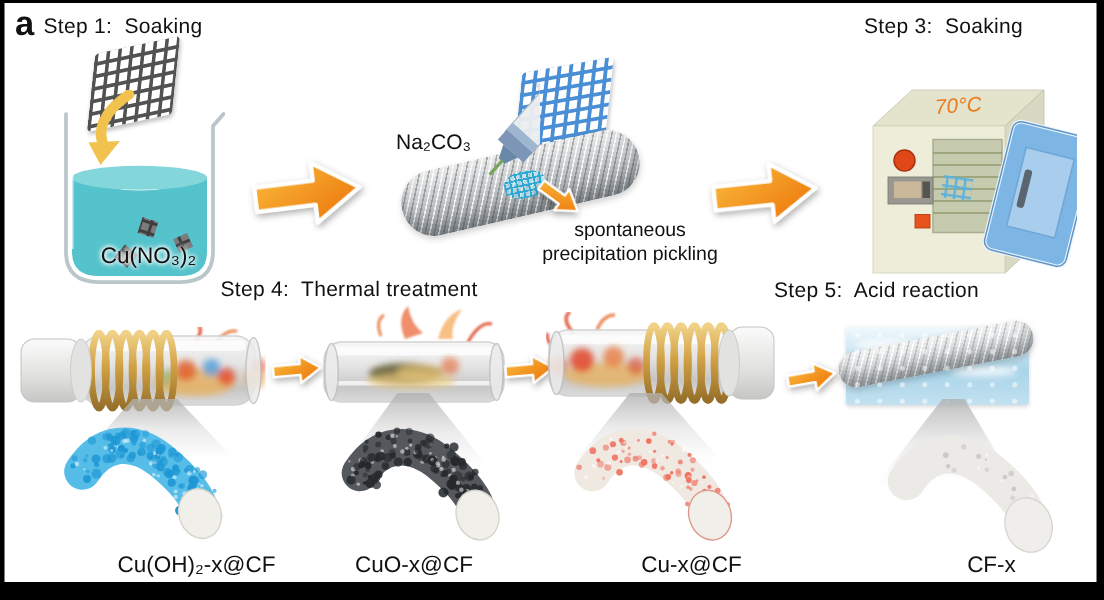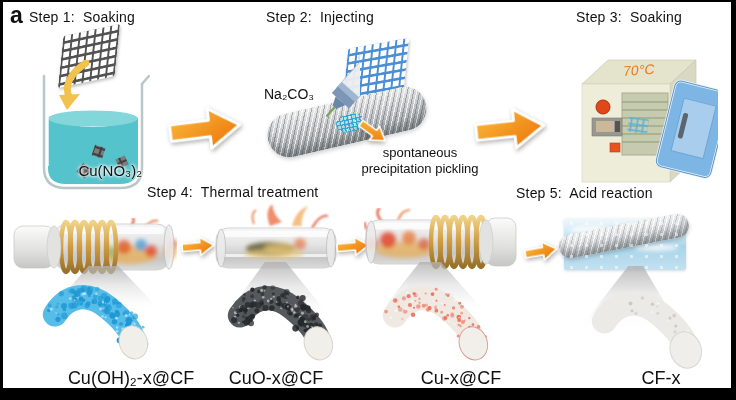--- a/index.html
+++ b/index.html
@@ -106,7 +106,6 @@
 
   <div class="abs panel-label" style="left:10px;top:4px">a</div>
   <div class="abs step-header" style="left:29px;top:9px">Step 1:  Soaking</div>
-  <div class="abs step-header" style="left:266px;top:9px">Step 2:  Injecting</div>
   <div class="abs step-header" style="left:576px;top:9px">Step 3:  Soaking</div>
   <div class="abs step-header" style="left:147px;top:184px">Step 4:  Thermal treatment</div>
   <div class="abs step-header" style="left:516px;top:185px">Step 5:  Acid reaction</div>

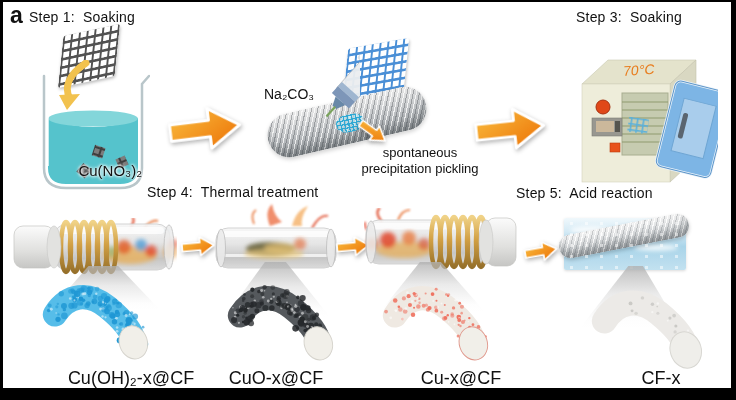--- a/index.html
+++ b/index.html
@@ -132,7 +132,7 @@
     <path d="M8,6 L8,98 Q8,118 30,118 L84,118 Q106,118 106,98 L106,14 L113,6" fill="none" stroke="#b9c6ca" stroke-width="2.5" stroke-linecap="round"></path>
     <path d="M12,14 L12,96" stroke="#ffffff" stroke-width="2" opacity=".7"></path>
   </svg>
-  <div class="abs chem-label glow" style="left:56px;top:162px;width:86px;text-align:right">Cu(NO₃)₂</div>
+  <div class="abs chem-label glow" style="left:56px;top:162px;width:86px;text-align:center">Cu(NO₃)₂</div>
 
   <svg class="abs arrow-shadow" style="left:167px;top:106px;transform:rotate(-7deg)" width="76" height="46" viewBox="0 0 100 62">
     <polygon points="3,20 56,20 56,4 97,31 56,58 56,42 3,42" fill="url(#agrad)" stroke="#fff" stroke-width="4" stroke-linejoin="round"></polygon>

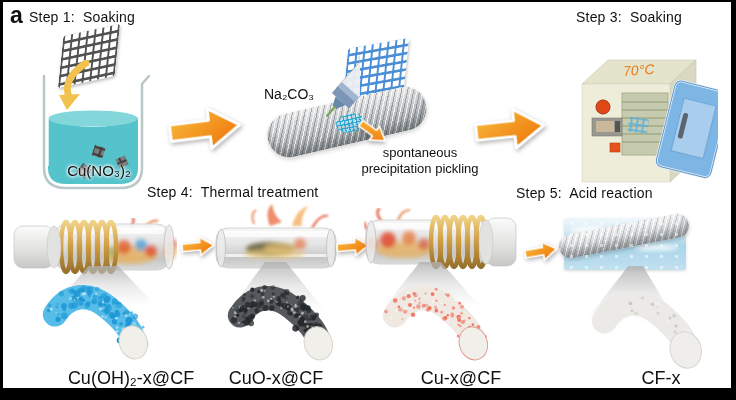--- a/index.html
+++ b/index.html
@@ -15,7 +15,7 @@
   .panel-label{font-size:23px;font-weight:bold;line-height:1;}
   .step-header{font-size:14px;white-space:pre;letter-spacing:.2px;text-align:center;}
   .chem-label{font-size:15px;}
-  .product-label{font-size:18px;transform:translateX(-50%);white-space:nowrap;}
+  .product-label{font-size:15px;transform:translateX(-50%);white-space:nowrap;}
   .note-text{font-size:13px;line-height:16px;text-align:center;}
 
   

